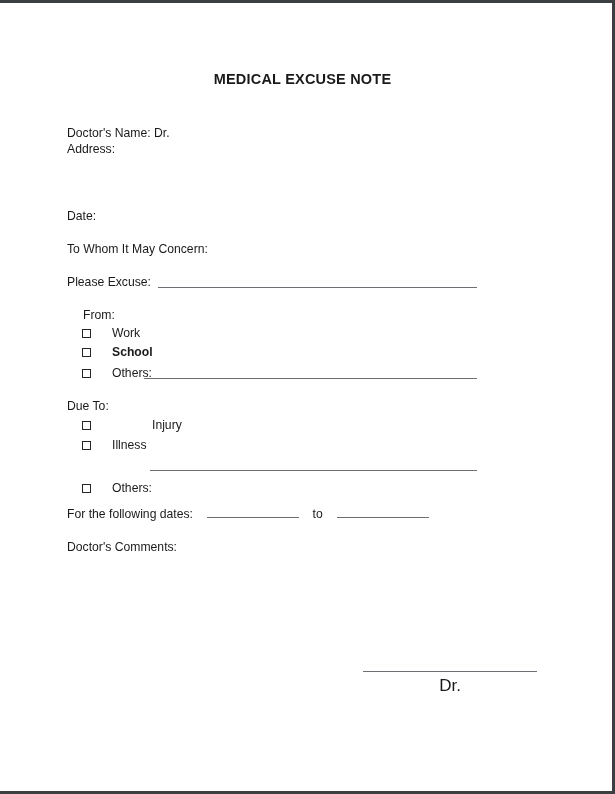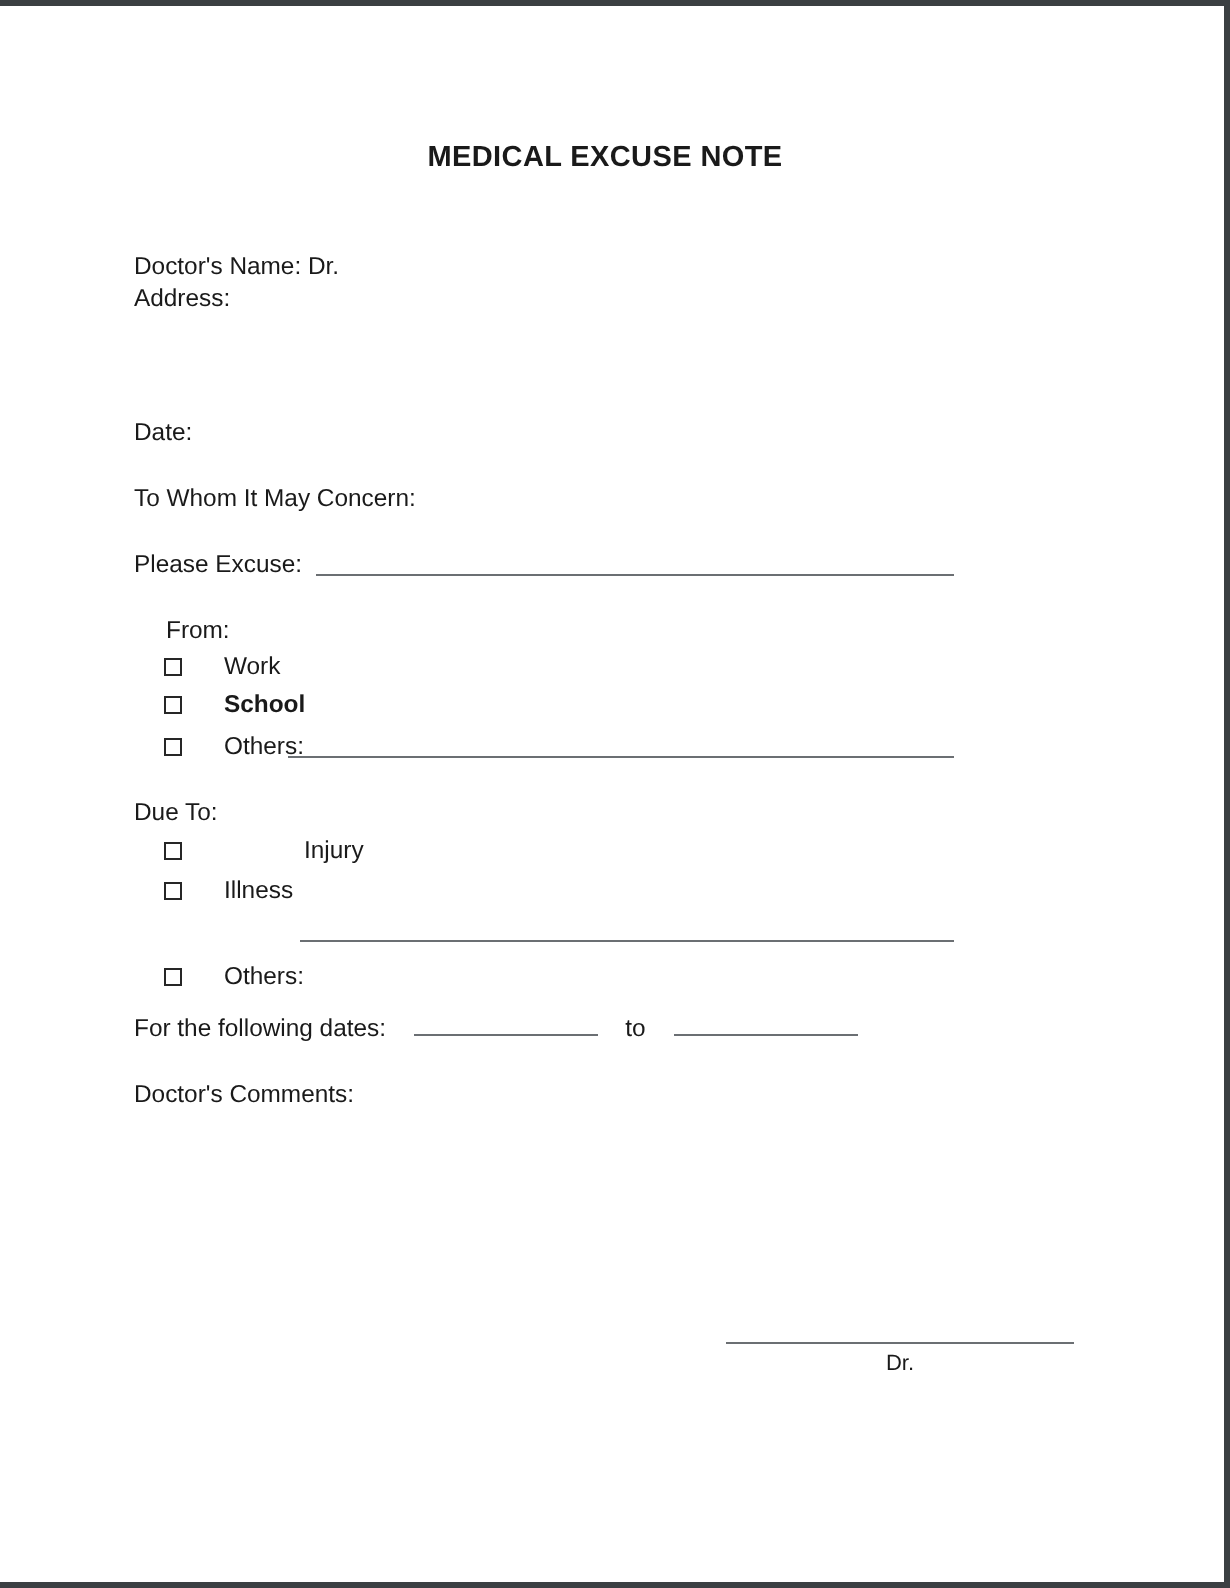--- a/index.html
+++ b/index.html
@@ -118,7 +118,7 @@
     top: 676px;
     width: 174px;
     text-align: center;
-    font-size: 11px;
+    font-size: 17px;
   }
 
   .dates-row {

